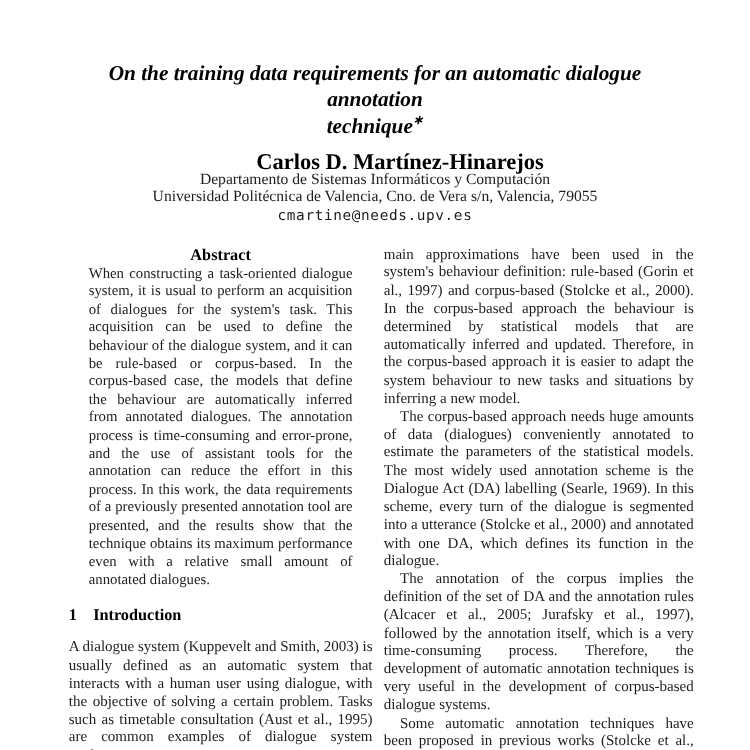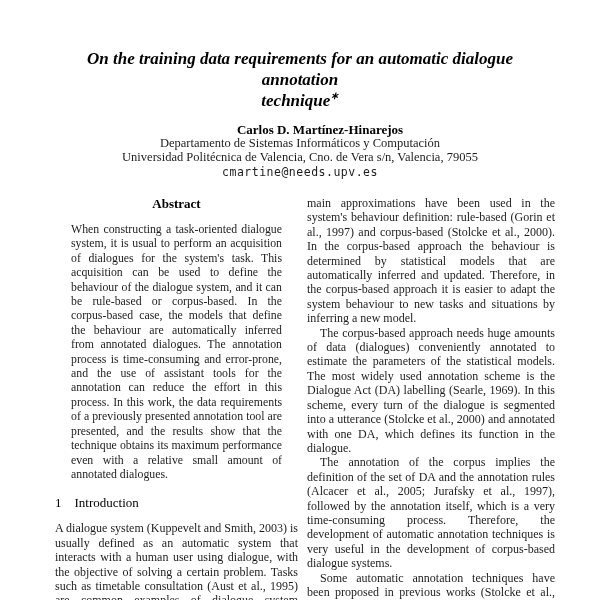--- a/index.html
+++ b/index.html
@@ -38,7 +38,7 @@
     margin-top: 11px;
   }
   .author-name {
-    font-size: 13px;
+    font-size: 18px;
     font-weight: bold;
     line-height: 15px;
     color: #000;

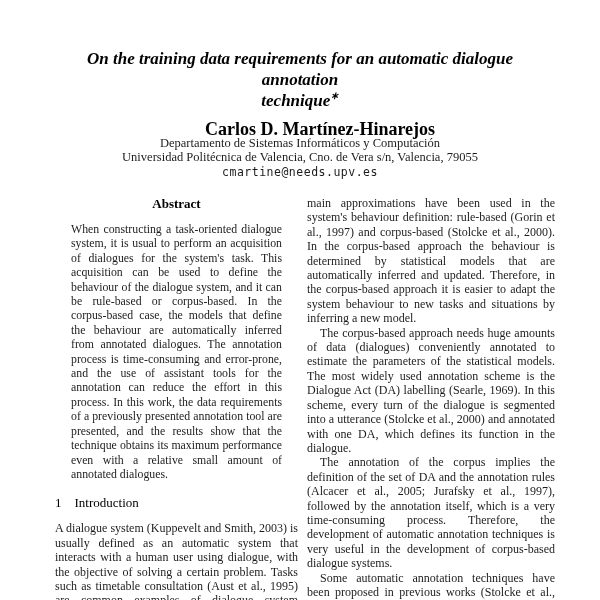--- a/index.html
+++ b/index.html
@@ -71,7 +71,6 @@
     font-size: 13px;
     line-height: 15px;
     color: #000;
-    margin-bottom: 11px;
   }
   .abstract-body {
     margin: 0 16px;

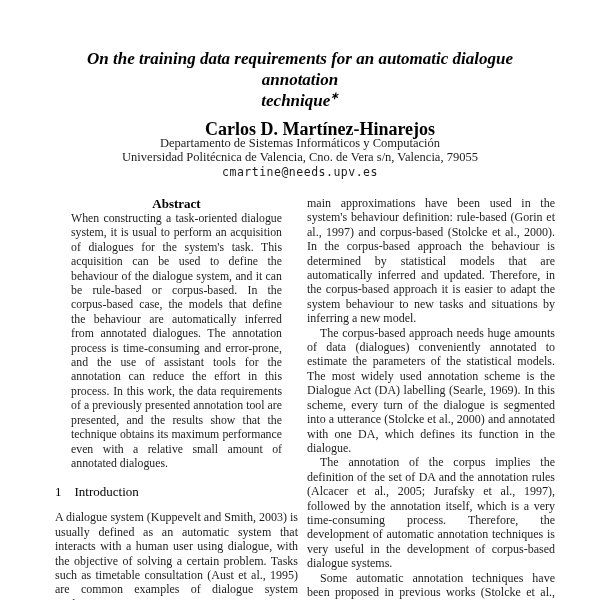--- a/index.html
+++ b/index.html
@@ -79,7 +79,7 @@
     text-align: justify;
   }
   .section-heading {
-    font-weight: normal;
+    font-weight: bold;
     font-size: 13px;
     line-height: 15px;
     color: #000;

